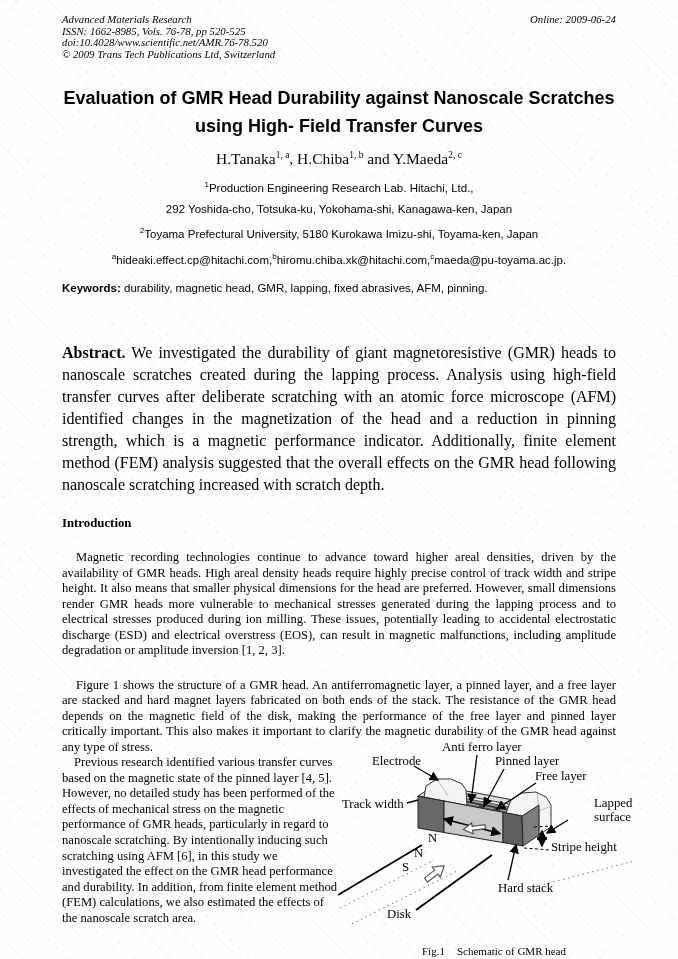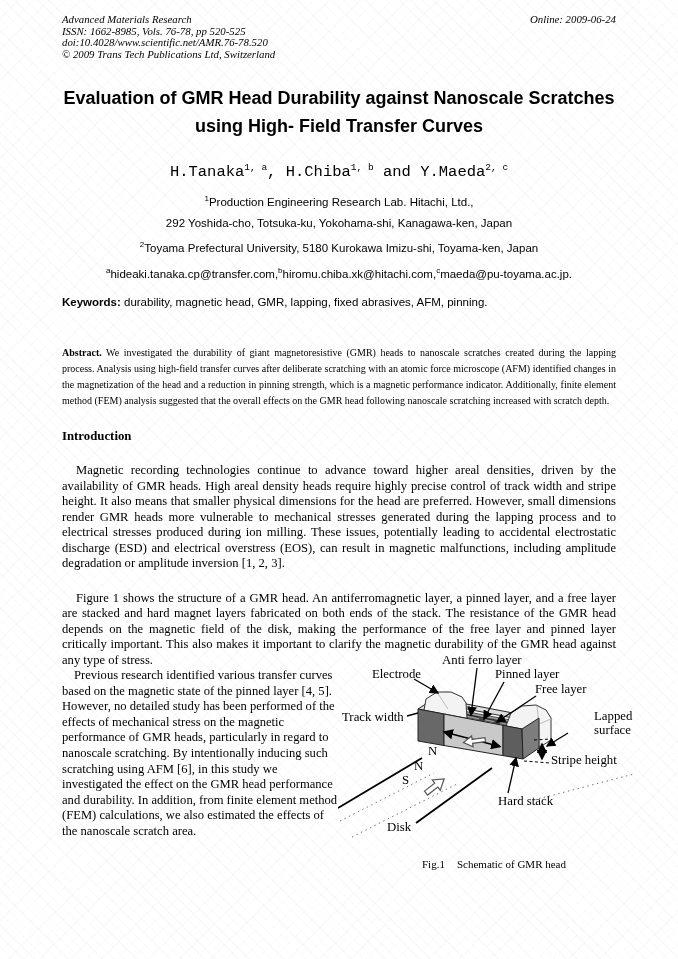--- a/index.html
+++ b/index.html
@@ -31,7 +31,7 @@
 
   
   .title { margin-top:24px; text-align:center; font-family:"Liberation Sans",sans-serif; font-weight:bold; font-size:18px; line-height:28px; }
-  .authors { margin-top:16px; text-align:center; font-family:Liberation Mono, monospace; font-size:15.5px; line-height:23px; }
+  .authors { margin-top:4px; text-align:center; font-family:Liberation Serif, serif; font-size:15.5px; line-height:23px; }
   .authors sup { font-size:9.5px; }
   .affils { margin-top:3px; text-align:center; font-family:"Liberation Sans",sans-serif; font-size:11.5px; line-height:21.5px; }
   .affils sup { font-size:8px; }

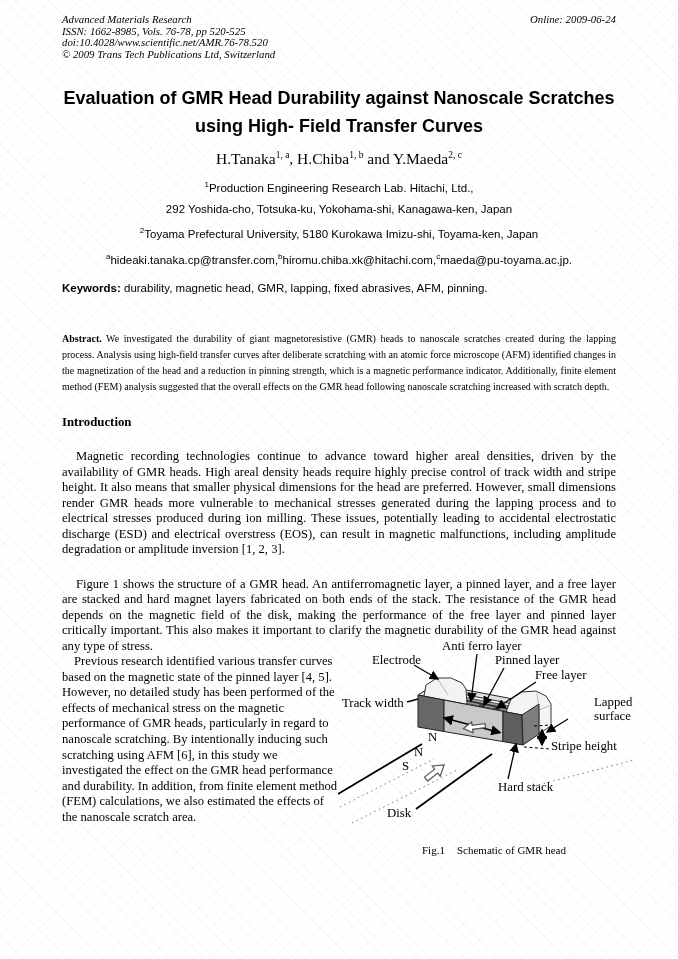--- a/index.html
+++ b/index.html
@@ -85,7 +85,7 @@
       <div><sup>1</sup><span>Production Engineering Research Lab. Hitachi, Ltd.,</span></div>
       <div>292 Yoshida-cho, Totsuka-ku, Yokohama-shi, Kanagawa-ken, Japan</div>
       <div><sup>2</sup><span>Toyama Prefectural University, 5180 Kurokawa Imizu-shi, Toyama-ken, Japan</span></div>
-      <div><sup>a</sup><span>hideaki.tanaka.cp@transfer.com,</span><sup>b</sup><span>hiromu.chiba.xk@hitachi.com,</span><sup>c</sup><span>maeda@pu-toyama.ac.jp.</span></div>
+      <div><sup>a</sup><span>hideaki.effect.cp@hitachi.com,</span><sup>b</sup><span>hiromu.chiba.xk@hitachi.com,</span><sup>c</sup><span>maeda@pu-toyama.ac.jp.</span></div>
     </div>
 
     <div class="keywords">

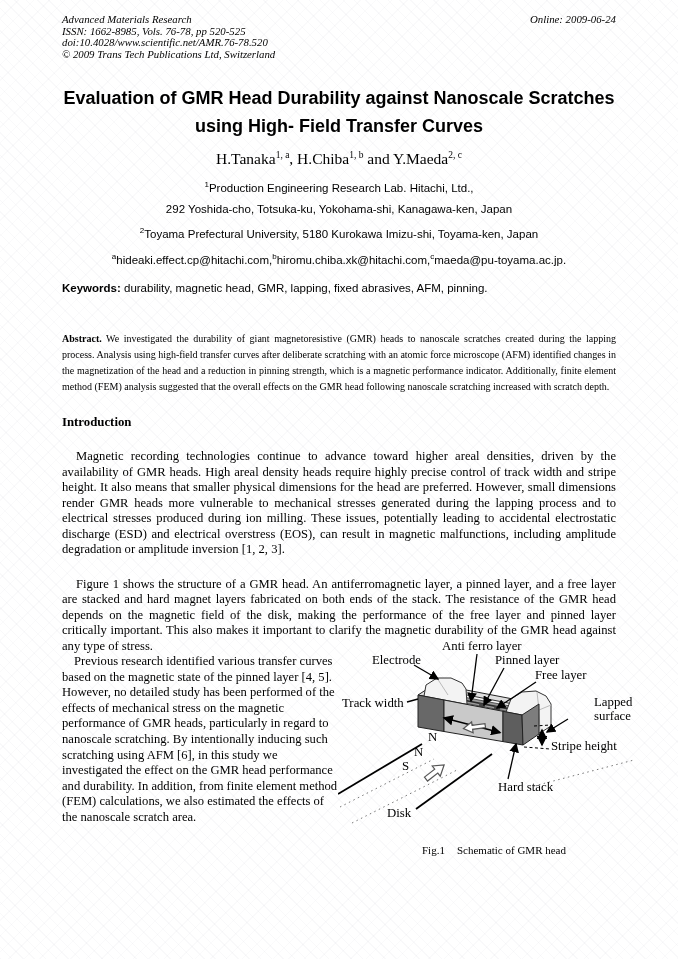--- a/index.html
+++ b/index.html
@@ -39,7 +39,7 @@
   .keywords { margin-top:10px; font-family:"Liberation Sans",sans-serif; font-size:11.5px; line-height:15px; }
   .keywords b { font-weight:bold; }
 
-  .abstract { margin-top:35px; font-size:10px; line-height:16px; text-align:justify; }
+  .abstract { margin-top:46px; font-size:16px; line-height:22px; text-align:justify; }
   .abstract b { font-weight:bold; }
 
   .sec-head { margin-top:20px; font-size:12.8px; font-weight:bold; }

